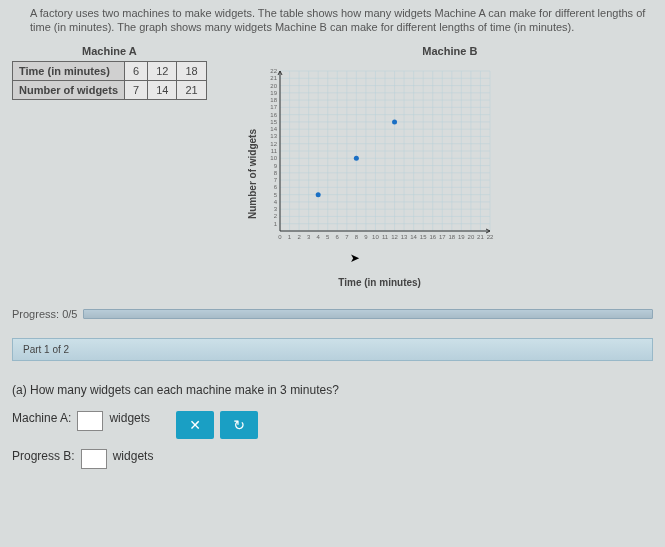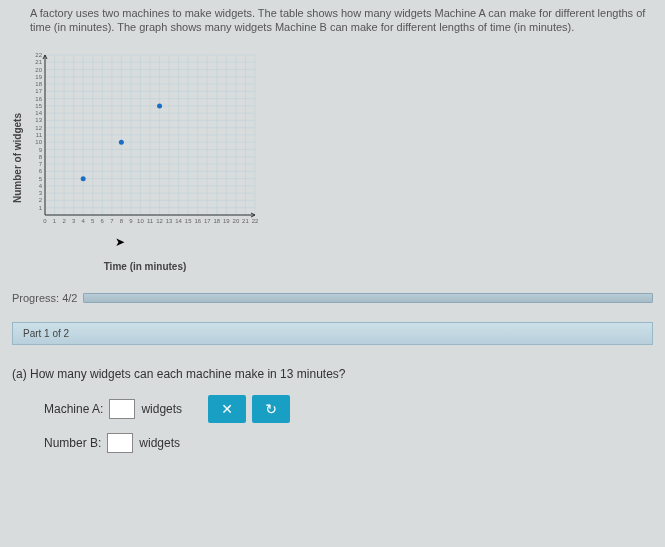--- a/index.html
+++ b/index.html
@@ -162,6 +162,25 @@
 <div class="problem-text">A factory uses two machines to make widgets. The table shows how many widgets Machine A can make for different lengths of time (in minutes). The graph shows many widgets Machine B can make for different lengths of time (in minutes).</div>
 
 <div class="top-row">
+  <div class="machine-a-col">
+    <div class="machine-a-title">Machine A</div>
+    <table class="data">
+      <tbody>
+          <tr>
+        <td class="hdr">Time (in minutes)</td>
+        <td>6</td>
+        <td>12</td>
+        <td>18</td>
+      </tr>
+      <tr>
+        <td class="hdr">Number of widgets</td>
+        <td>7</td>
+        <td>14</td>
+        <td>21</td>
+      </tr>
+    </tbody>
+      </table>
+  </div>
 
   <div class="machine-b-col">
     <div class="chart-wrap">

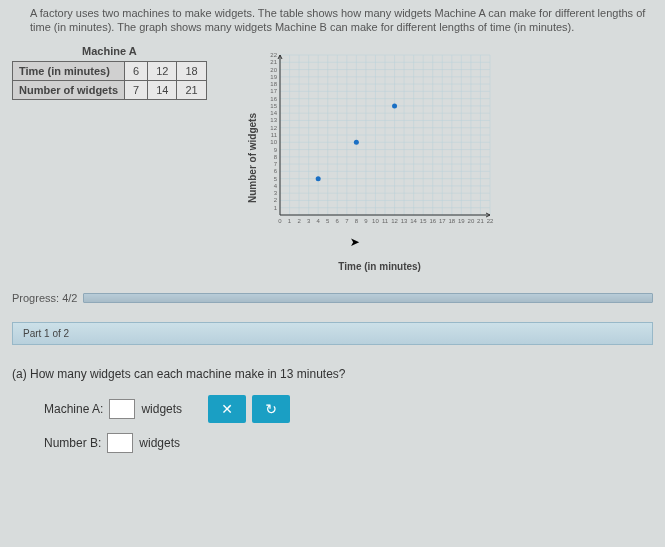--- a/index.html
+++ b/index.html
@@ -183,6 +183,7 @@
   </div>
 
   <div class="machine-b-col">
+    <div class="machine-b-title">Machine B</div>
     <div class="chart-wrap">
       <div class="ylabel">Number of widgets</div>
       <div class="chart-inner">

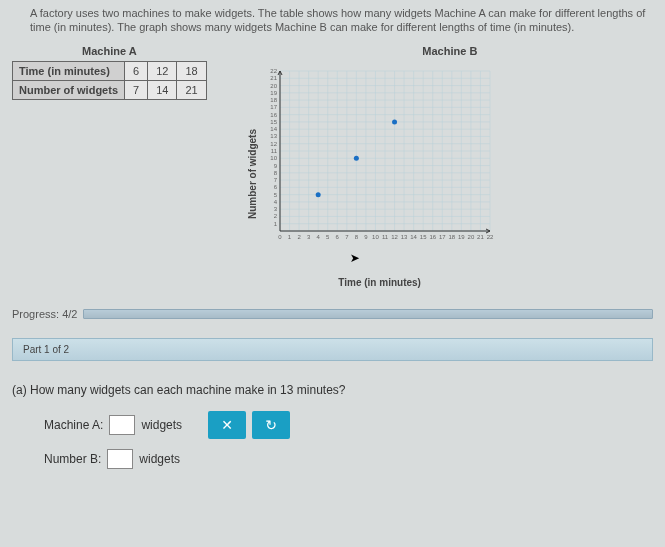--- a/index.html
+++ b/index.html
@@ -303,7 +303,7 @@
 </div>
 
 <div class="progress-row">
-  <span class="progress-label">Progress: 4/2</span>
+  <span class="progress-label">Progress: 0/5</span>
   <div class="progress-bar"></div>
 </div>
 

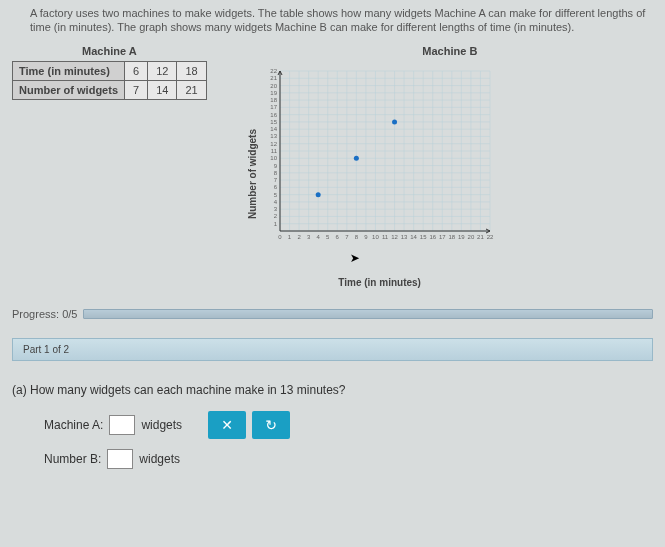--- a/index.html
+++ b/index.html
@@ -309,7 +309,7 @@
 
 <div class="part-header">Part 1 of 2</div>
 
-<div class="question">(a) How many widgets can each machine make in 13 minutes?</div>
+<div class="question">(a) How many widgets can each machine make in 3 minutes?</div>
 
 <div class="answer-rows">
   <div class="answer-row">

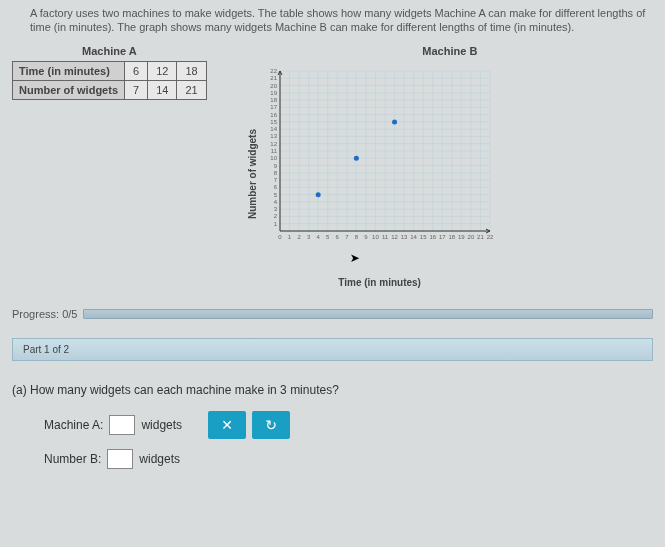--- a/index.html
+++ b/index.html
@@ -118,12 +118,11 @@
     }
     .answer-row {
       display: flex;
-      align-items: center;
+      align-items: flex-start;
       gap: 6px;
       margin-bottom: 10px;
       font-size: 12px;
       color: #333;
-      margin-left: 32px;
     }
     .answer-input {
       width: 26px;

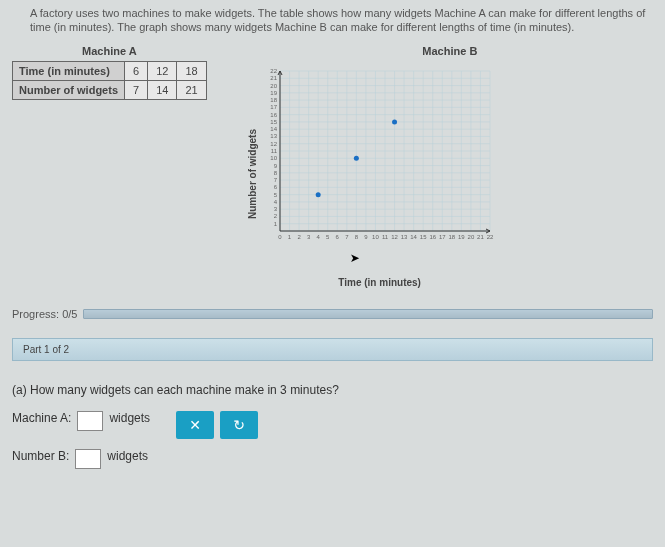--- a/index.html
+++ b/index.html
@@ -321,7 +321,7 @@
     </span>
   </div>
   <div class="answer-row">
-    <span>Number B:</span>
+    <span>Progress B:</span>
     <input class="answer-input" type="text" style="">
     <span>widgets</span>
   </div>

